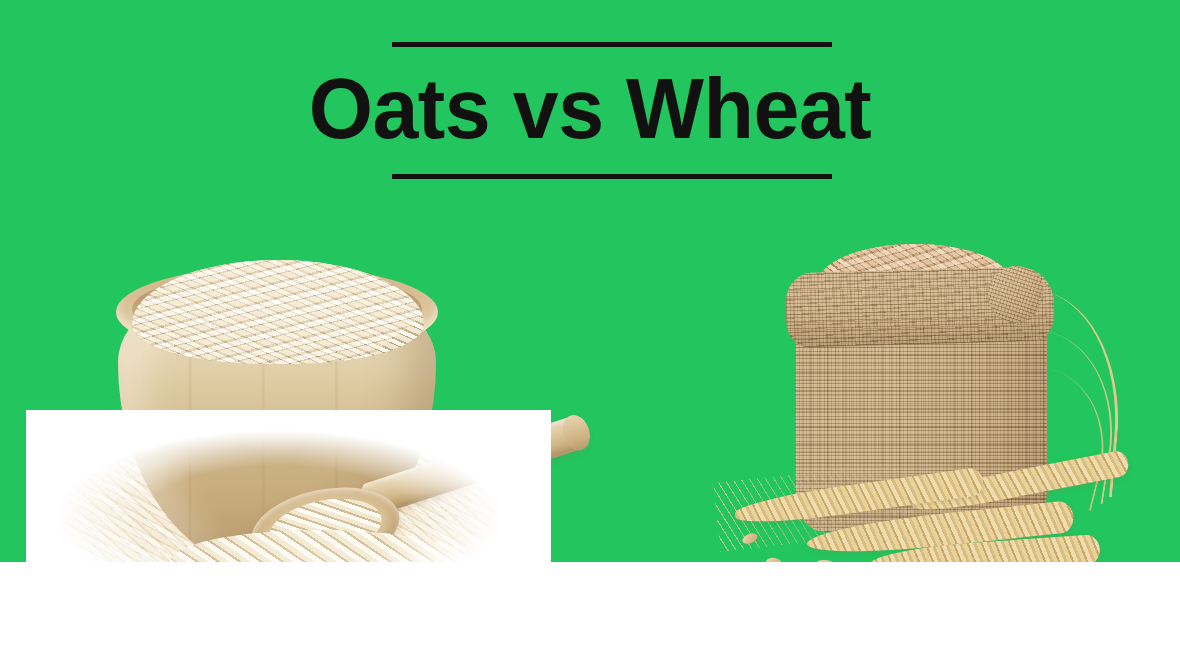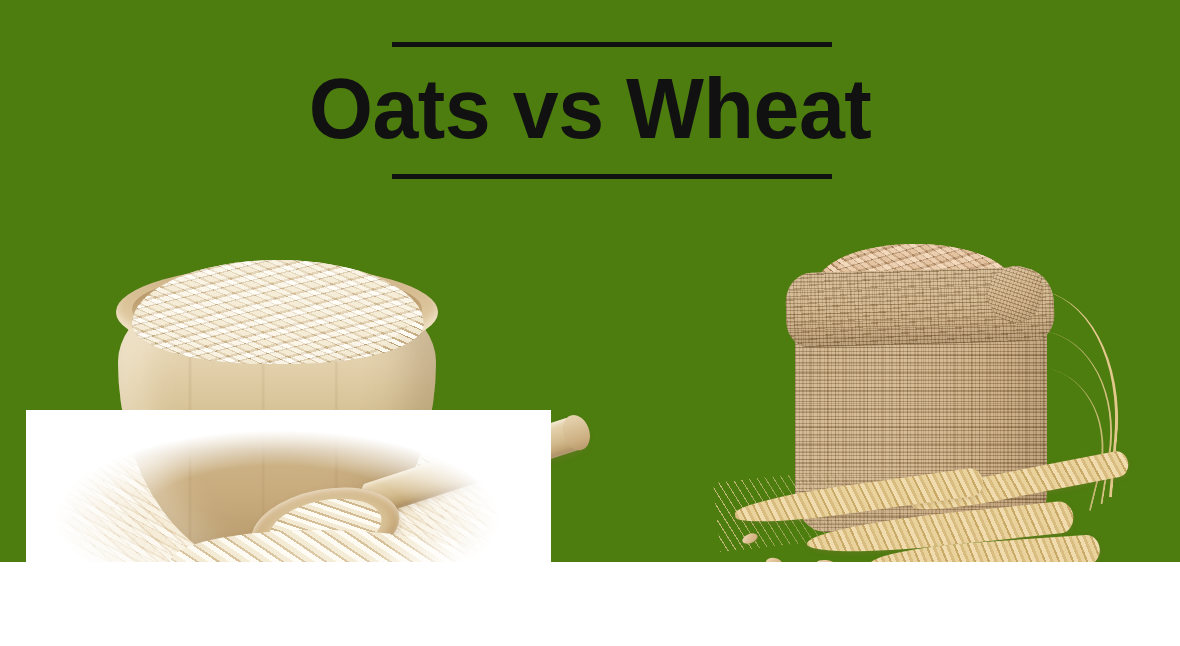--- a/index.html
+++ b/index.html
@@ -15,7 +15,7 @@
     position: relative;
     width: 1180px;
     height: 562px;
-    background: #4d7c0f;
+    background: #22c55e;
     overflow: hidden;
   }
 

